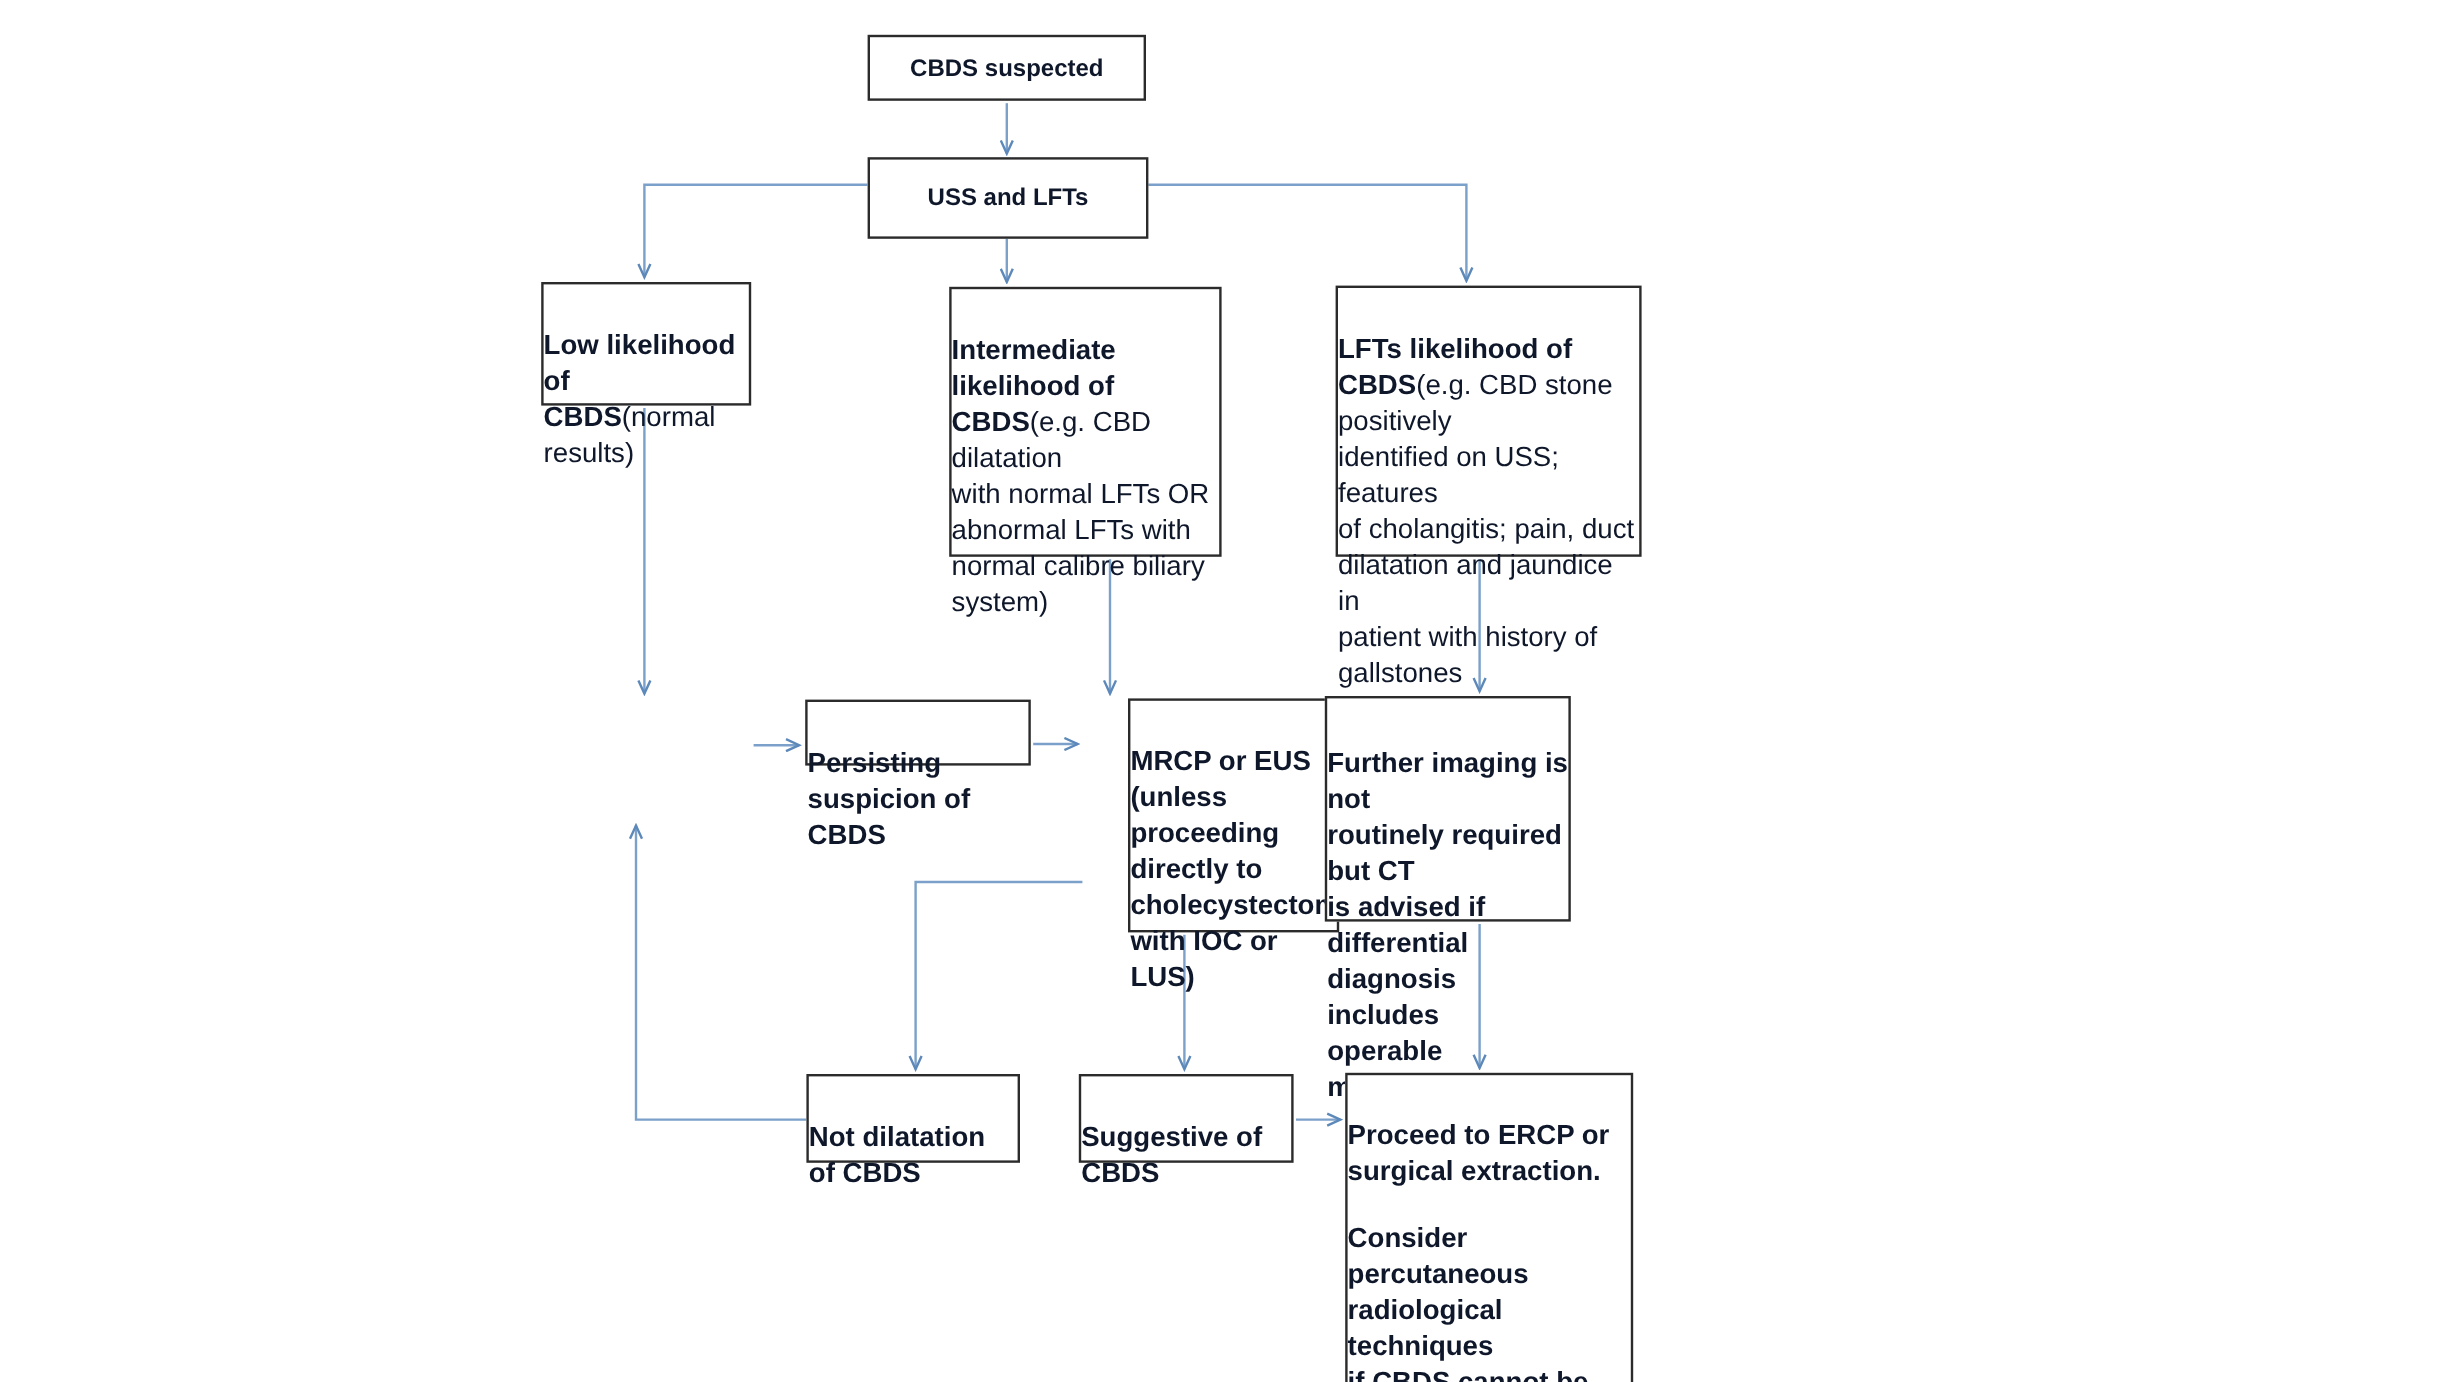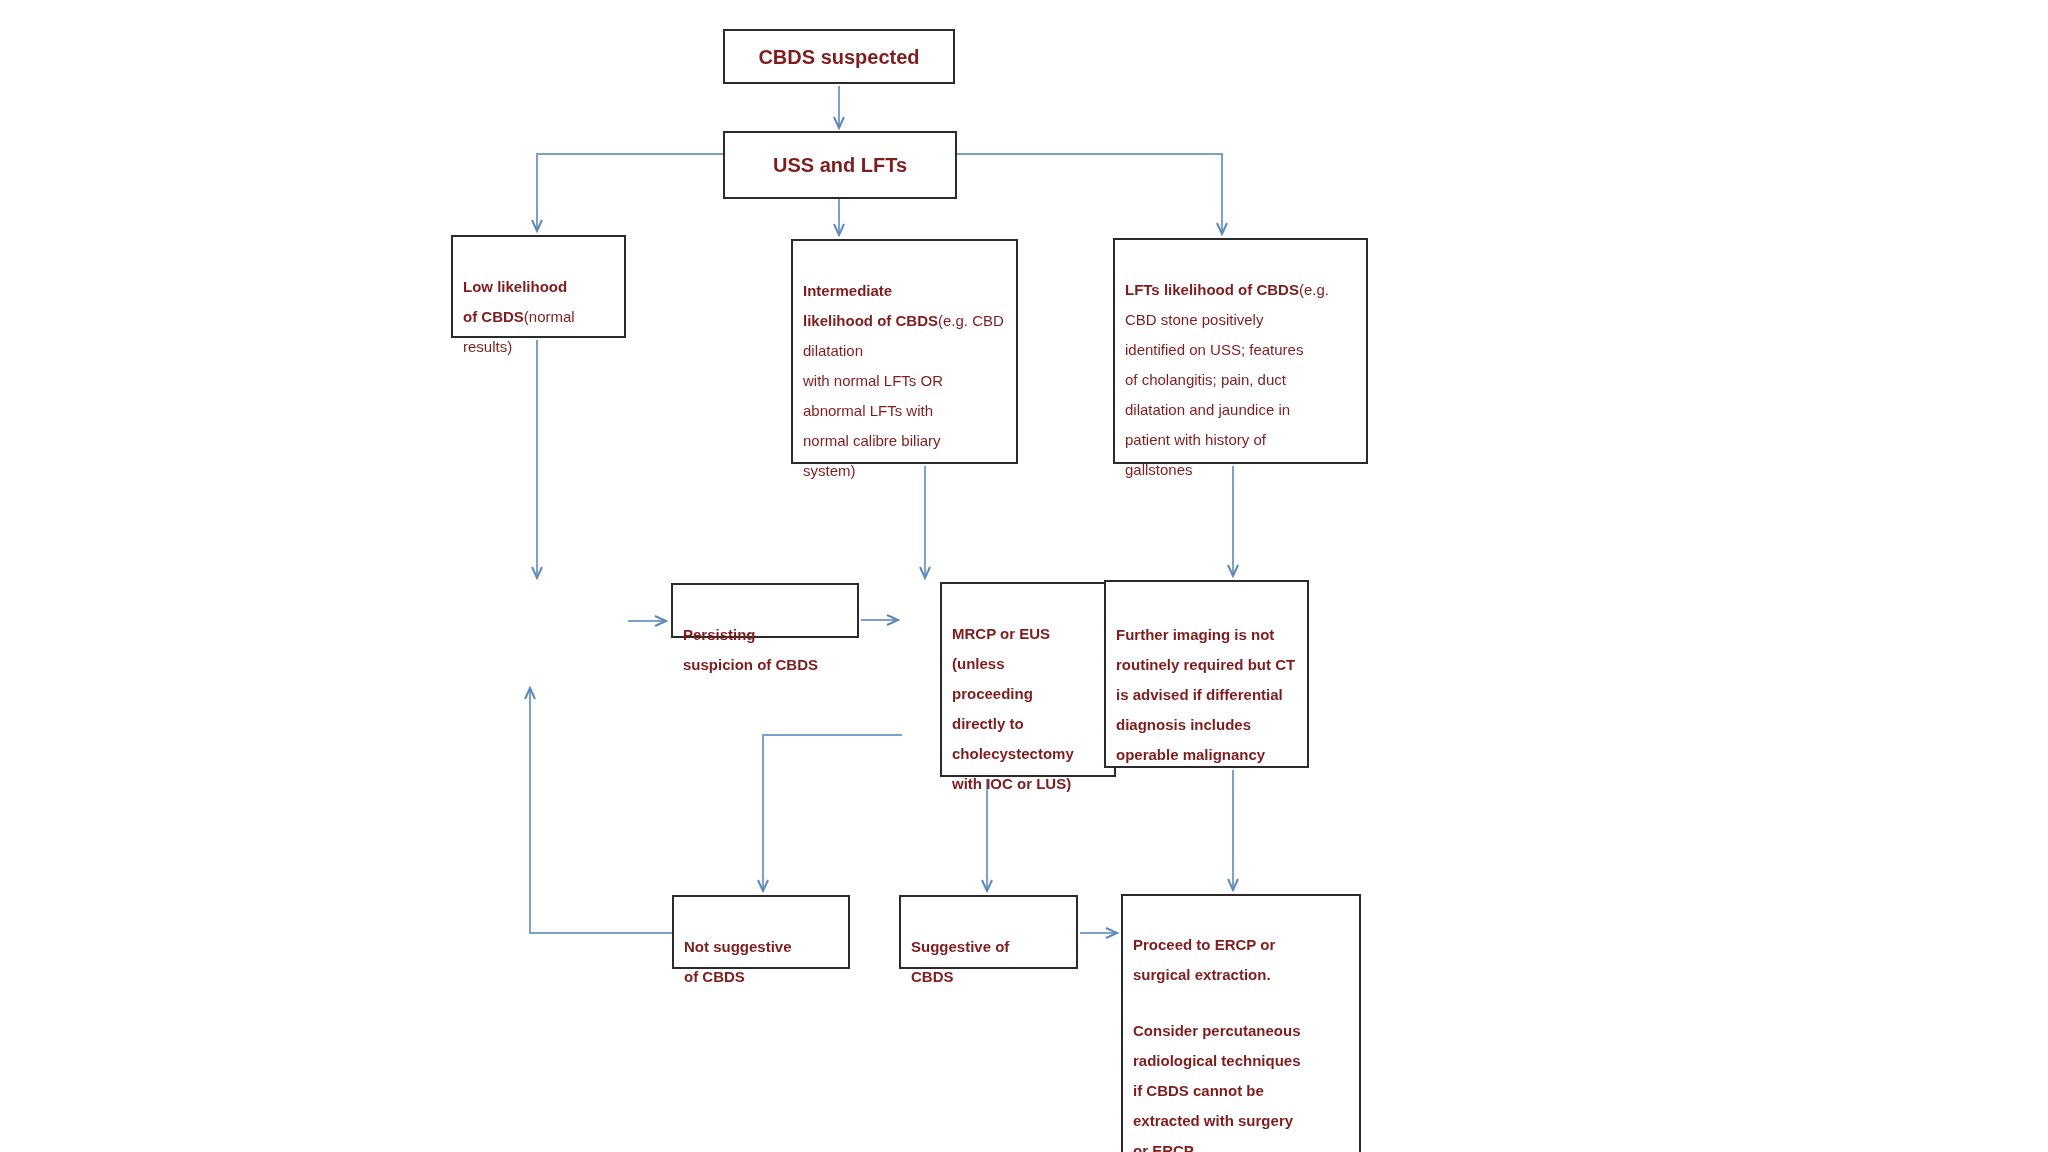--- a/index.html
+++ b/index.html
@@ -8,7 +8,7 @@
     width:2048px;height:1152px;
     background:#ffffff;
     font-family:"Liberation Sans", sans-serif;
-    color:#7f1d1d;
+    color:#0f172a;
     overflow:hidden;
   }
   svg.edges{position:absolute;left:0;top:0;width:2048px;height:1152px;}

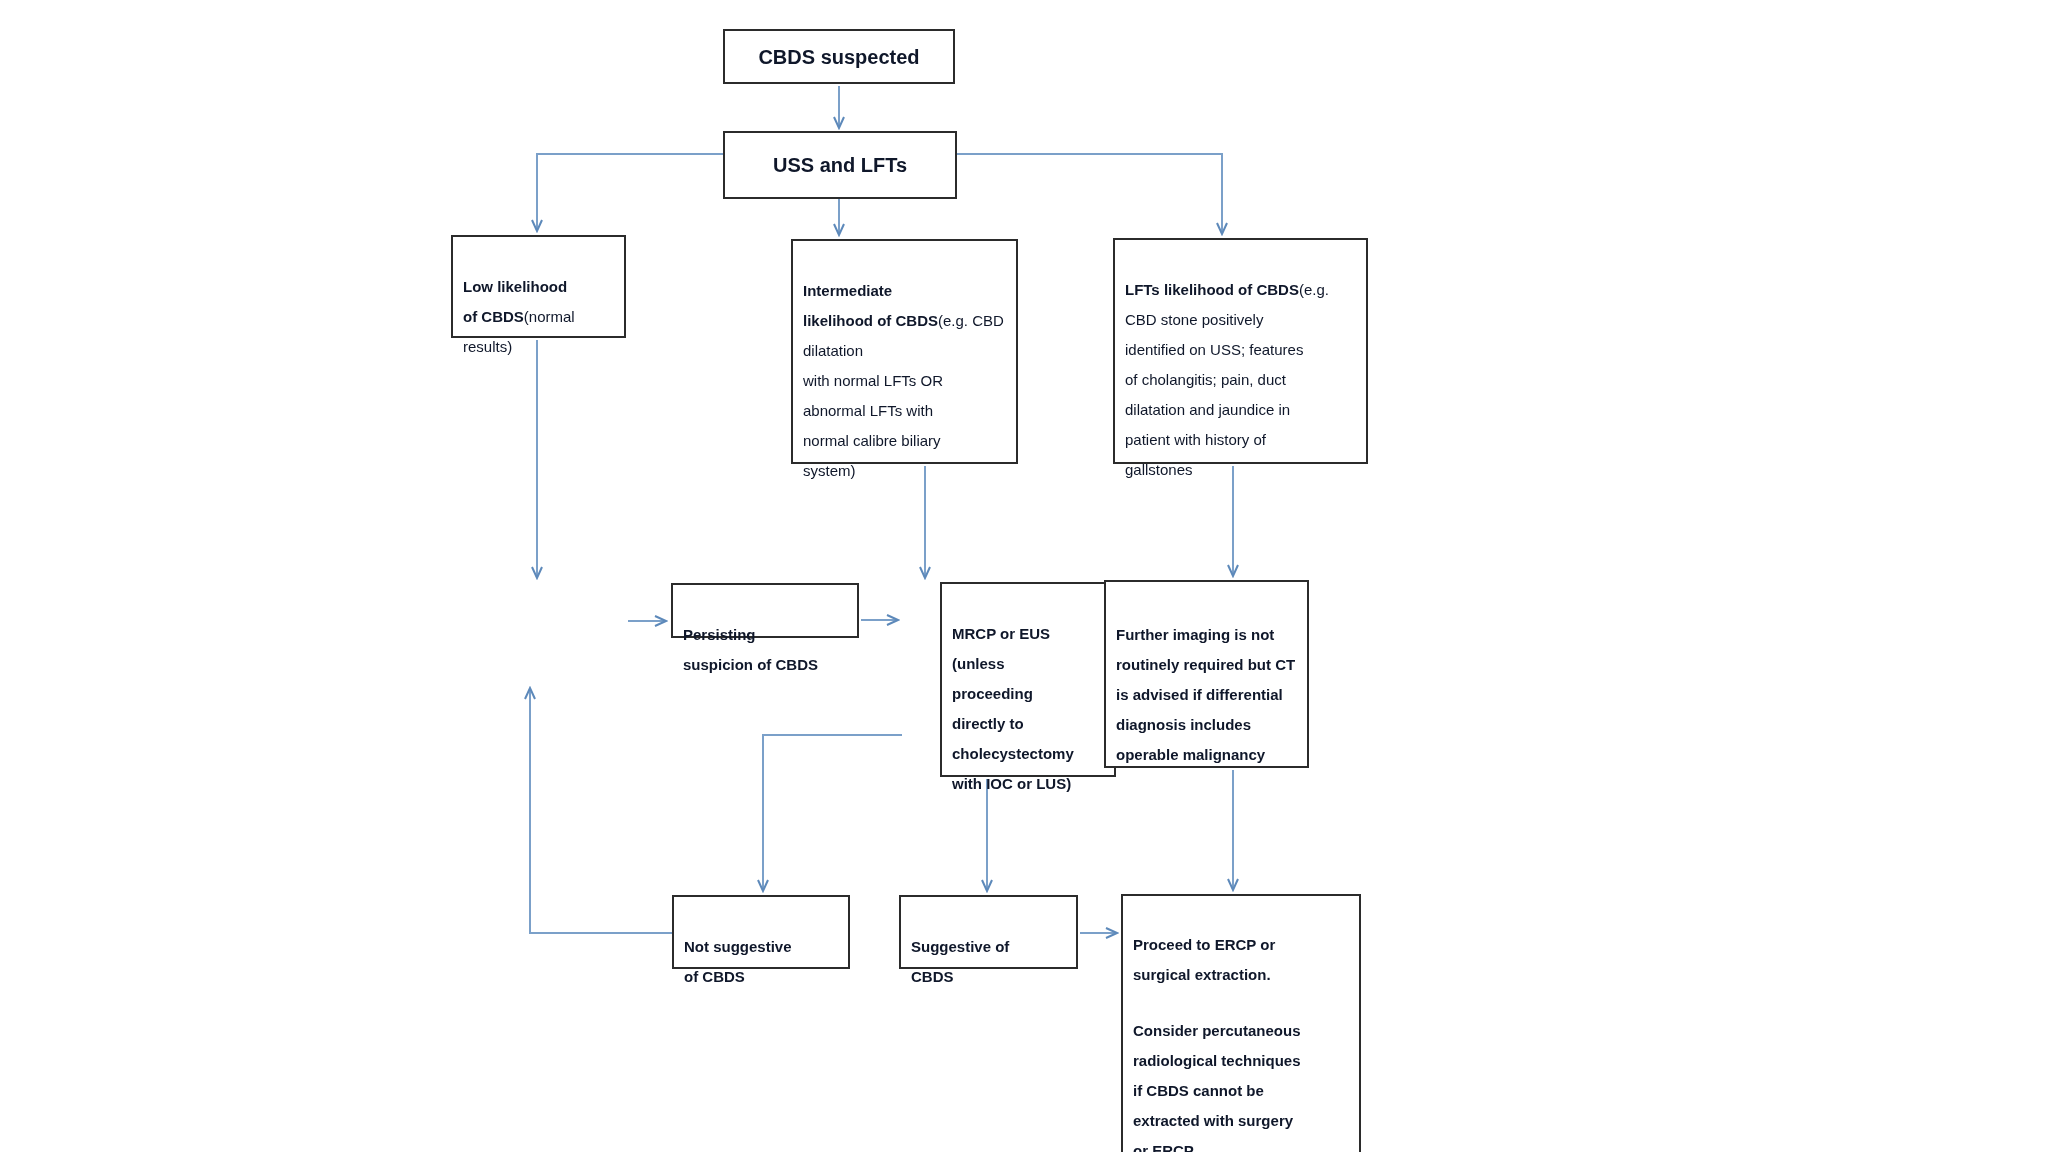--- a/index.html
+++ b/index.html
@@ -17,9 +17,9 @@
     box-sizing:border-box;
     background:#ffffff;
     border:2px solid #2b2b2b;
-    font-size:15px;
+    font-size:23px;
     line-height:30px;
-    padding:5px 10px;
+    padding:5px 0;
     white-space:pre-line;
   }
   .node .t{font-weight:bold;white-space:pre-line;}

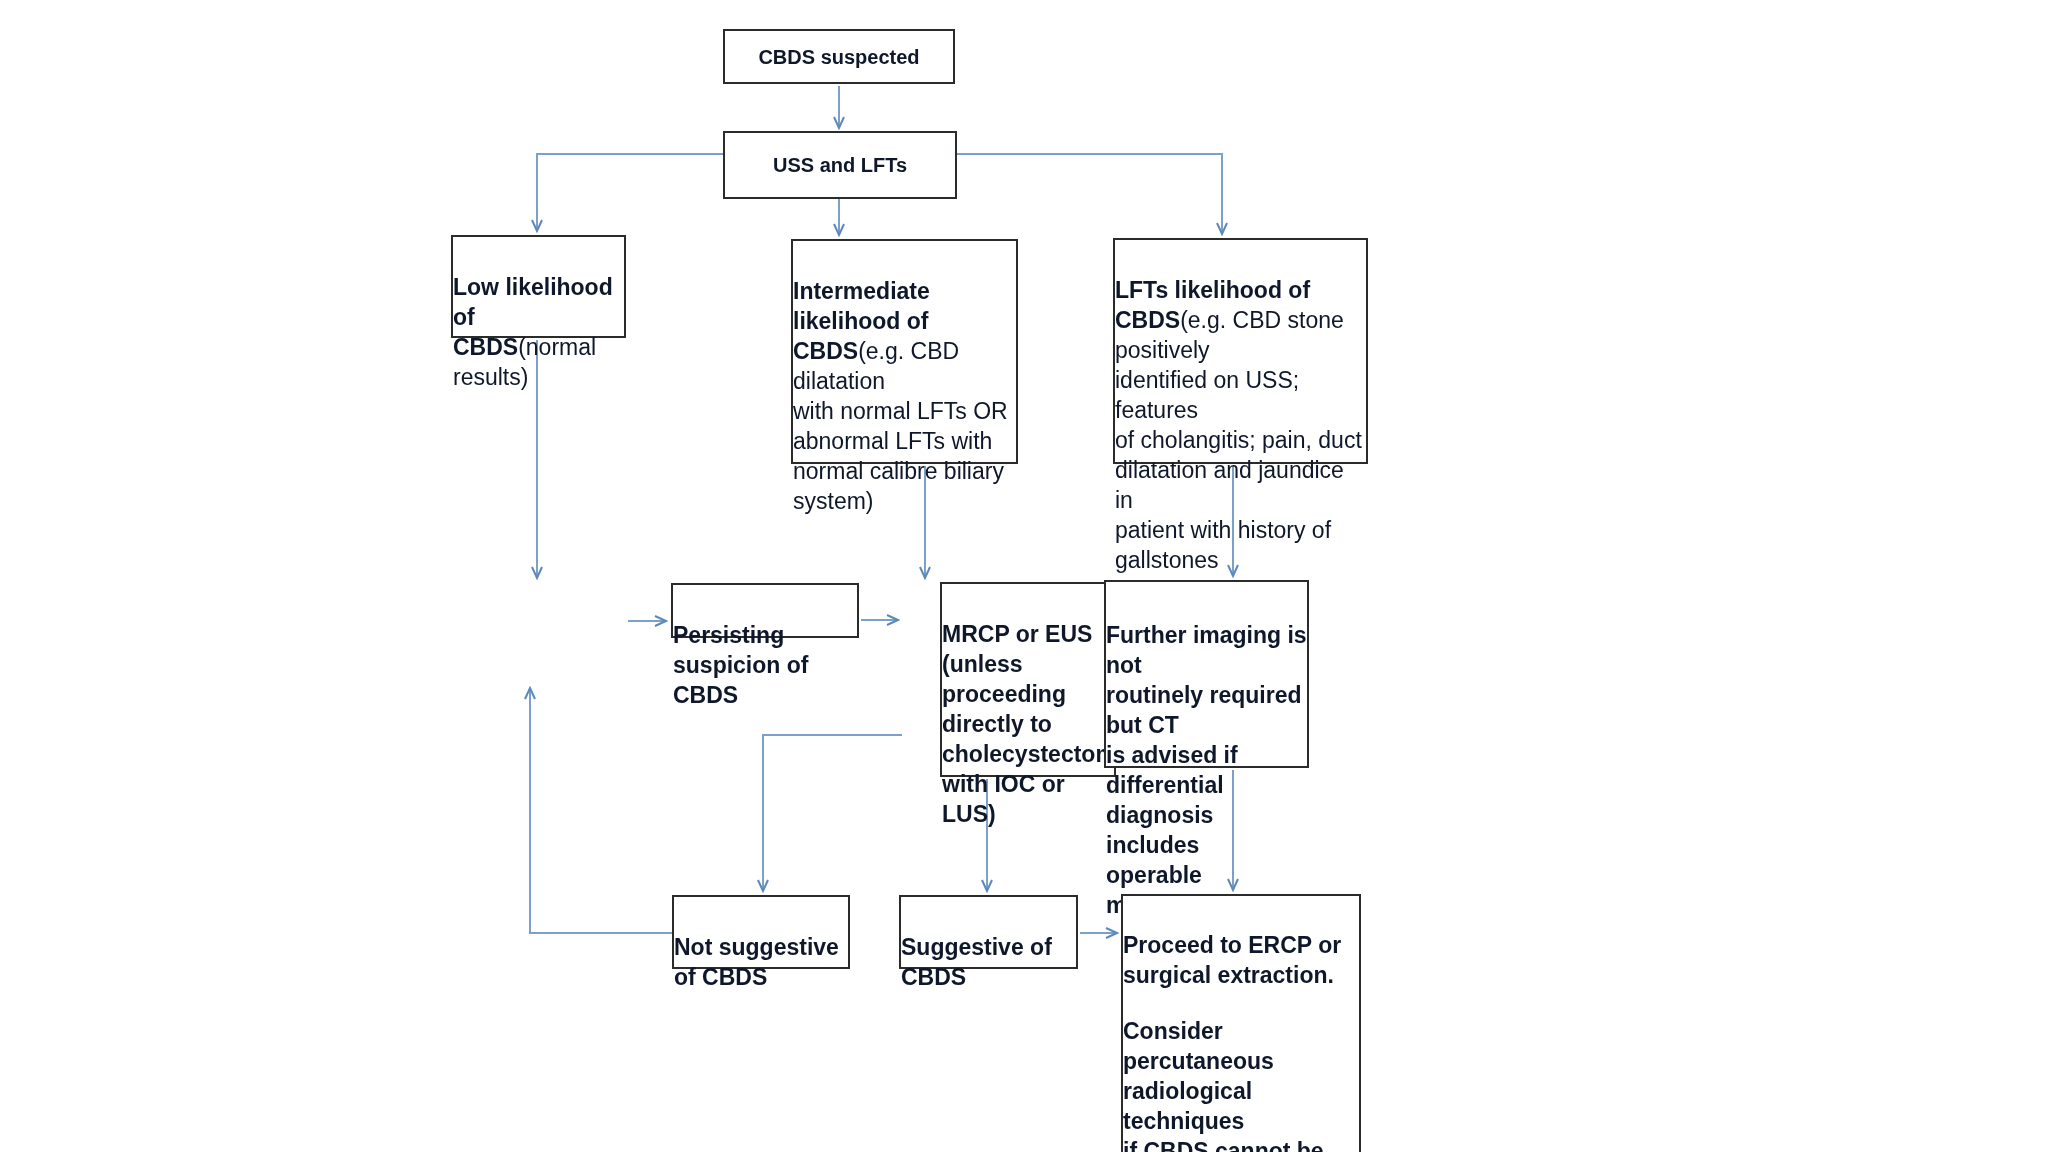--- a/index.html
+++ b/index.html
@@ -114,7 +114,7 @@
   </div>
 
   <div class="node" style="left:672px;top:895px;width:178px;height:74px">
-    <span class="t">Not suggestive
+    <span class="t">Not dilatation
 of CBDS</span>
   </div>
 

